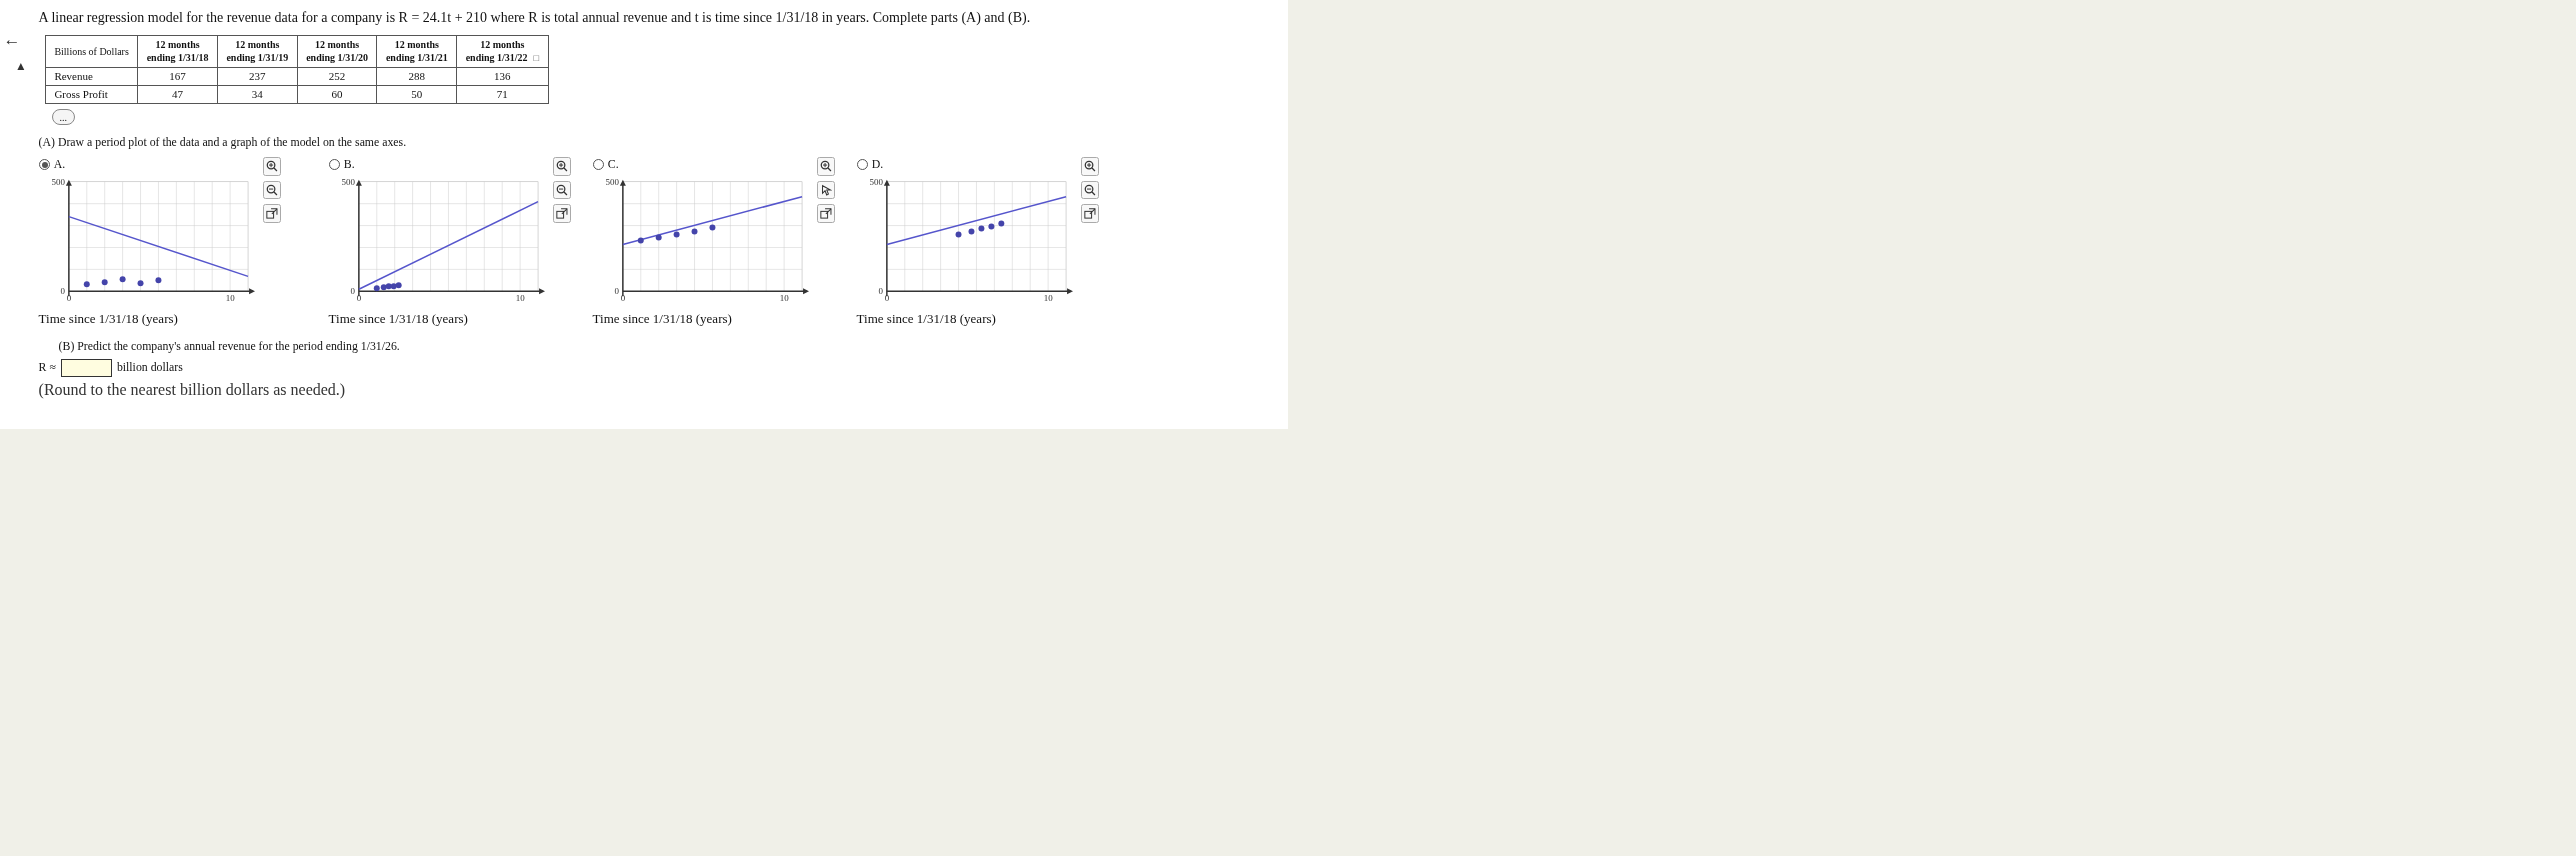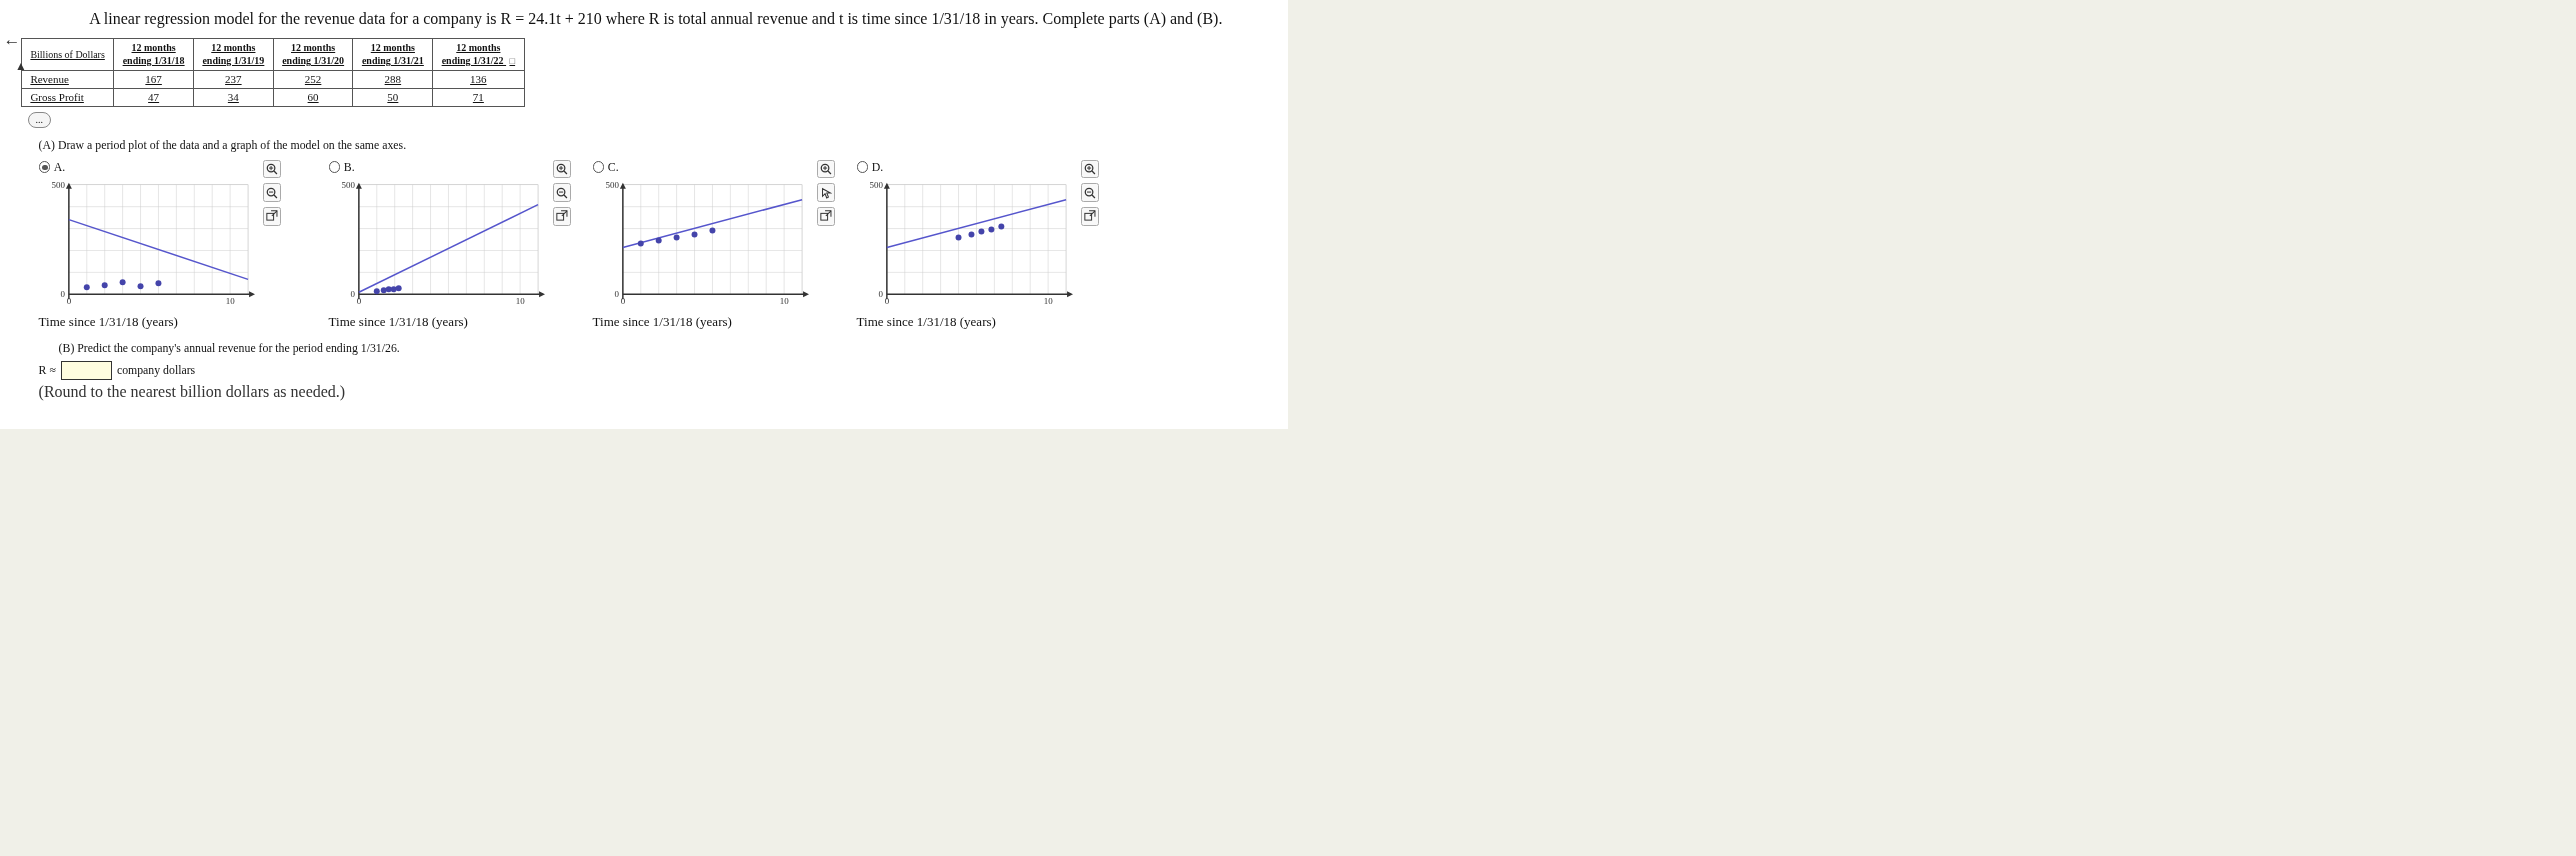--- a/index.html
+++ b/index.html
@@ -20,10 +20,9 @@
       position: relative;
     }
     .intro-text {
-      font-size: 16px;
+      font-size: 14px;
       margin-bottom: 6.8px;
       line-height: 1.4;
-      text-align: center;
     }
     .back-arrow {
       position: absolute;

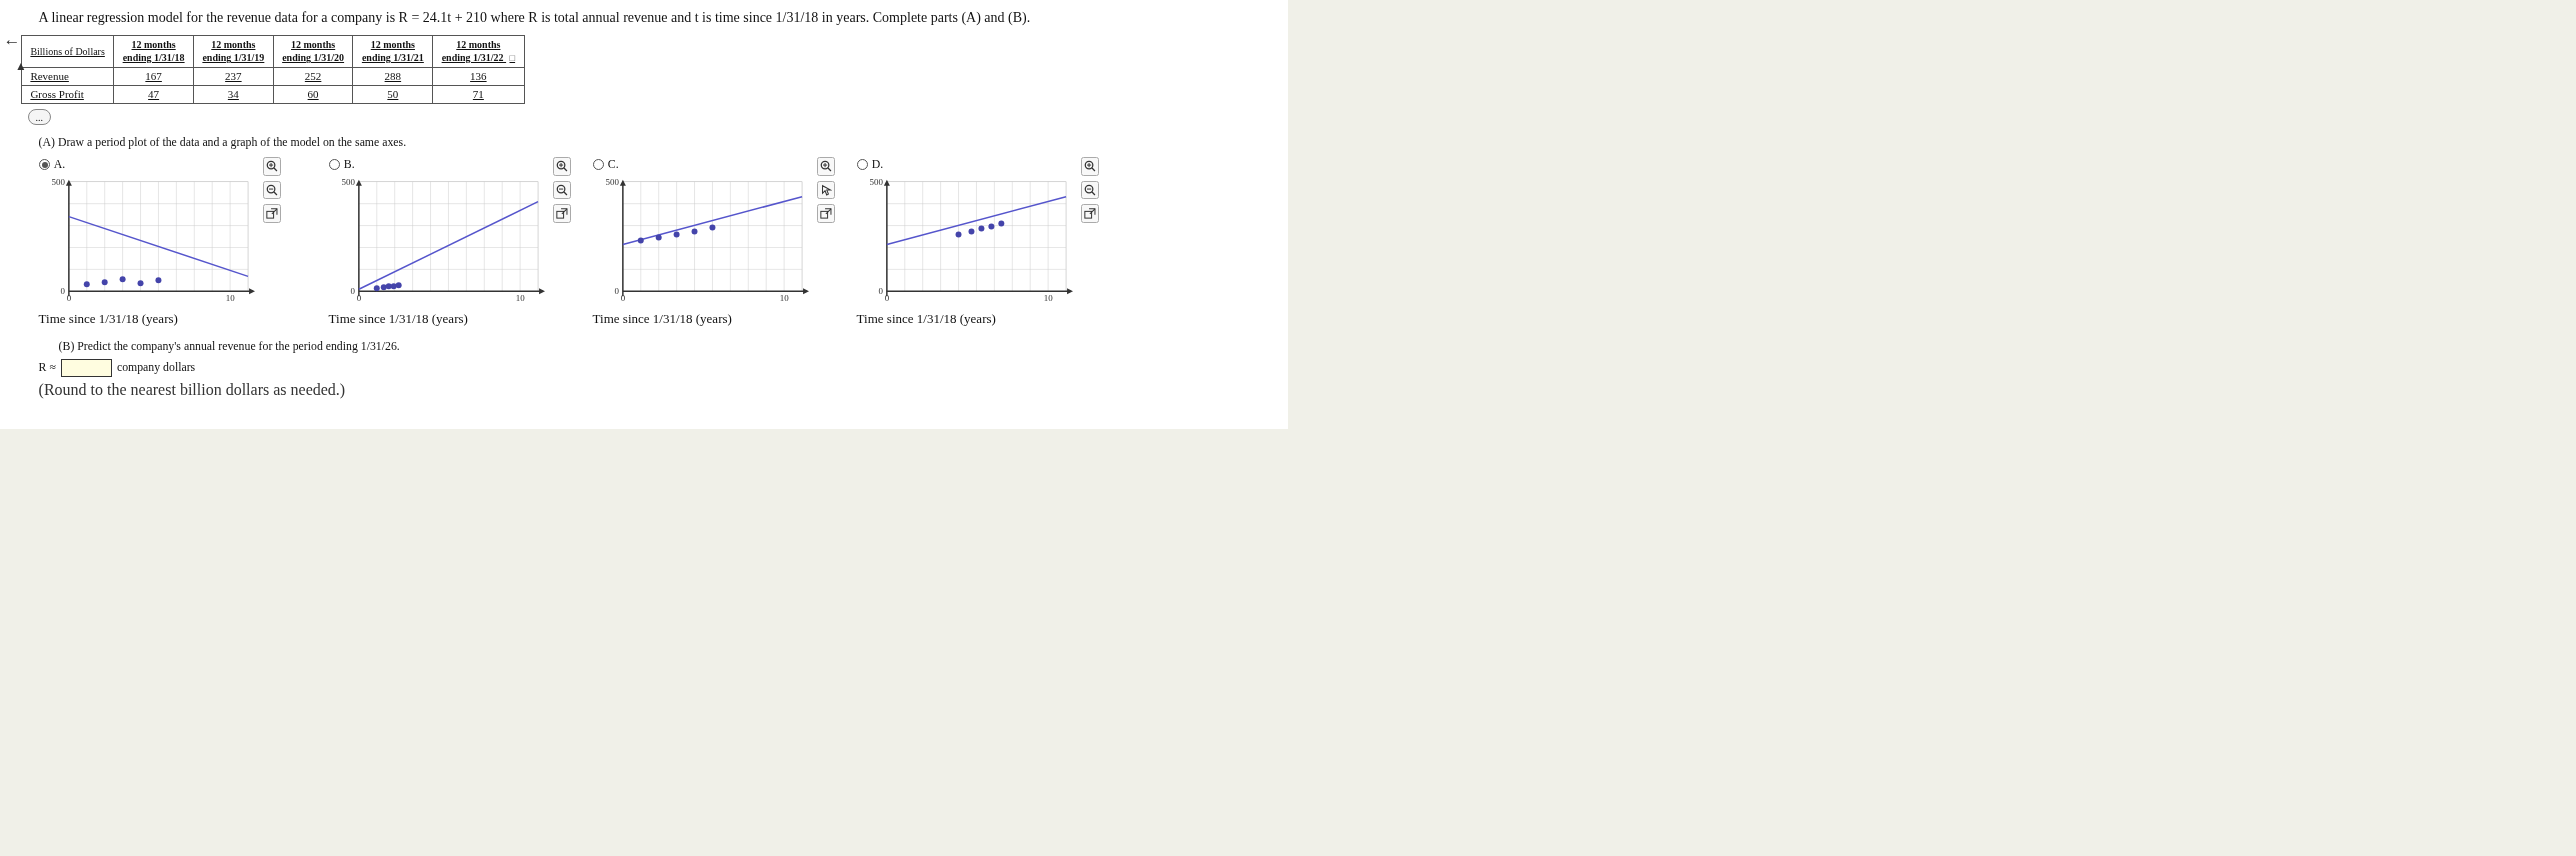--- a/index.html
+++ b/index.html
@@ -41,9 +41,8 @@
       color: #333;
     }
     .table-wrapper {
-      margin-left: 6px;
+      margin-left: 30px;
       margin-bottom: 6.8px;
-      text-decoration: underline;
     }
     table.data-table {
       border-collapse: collapse;

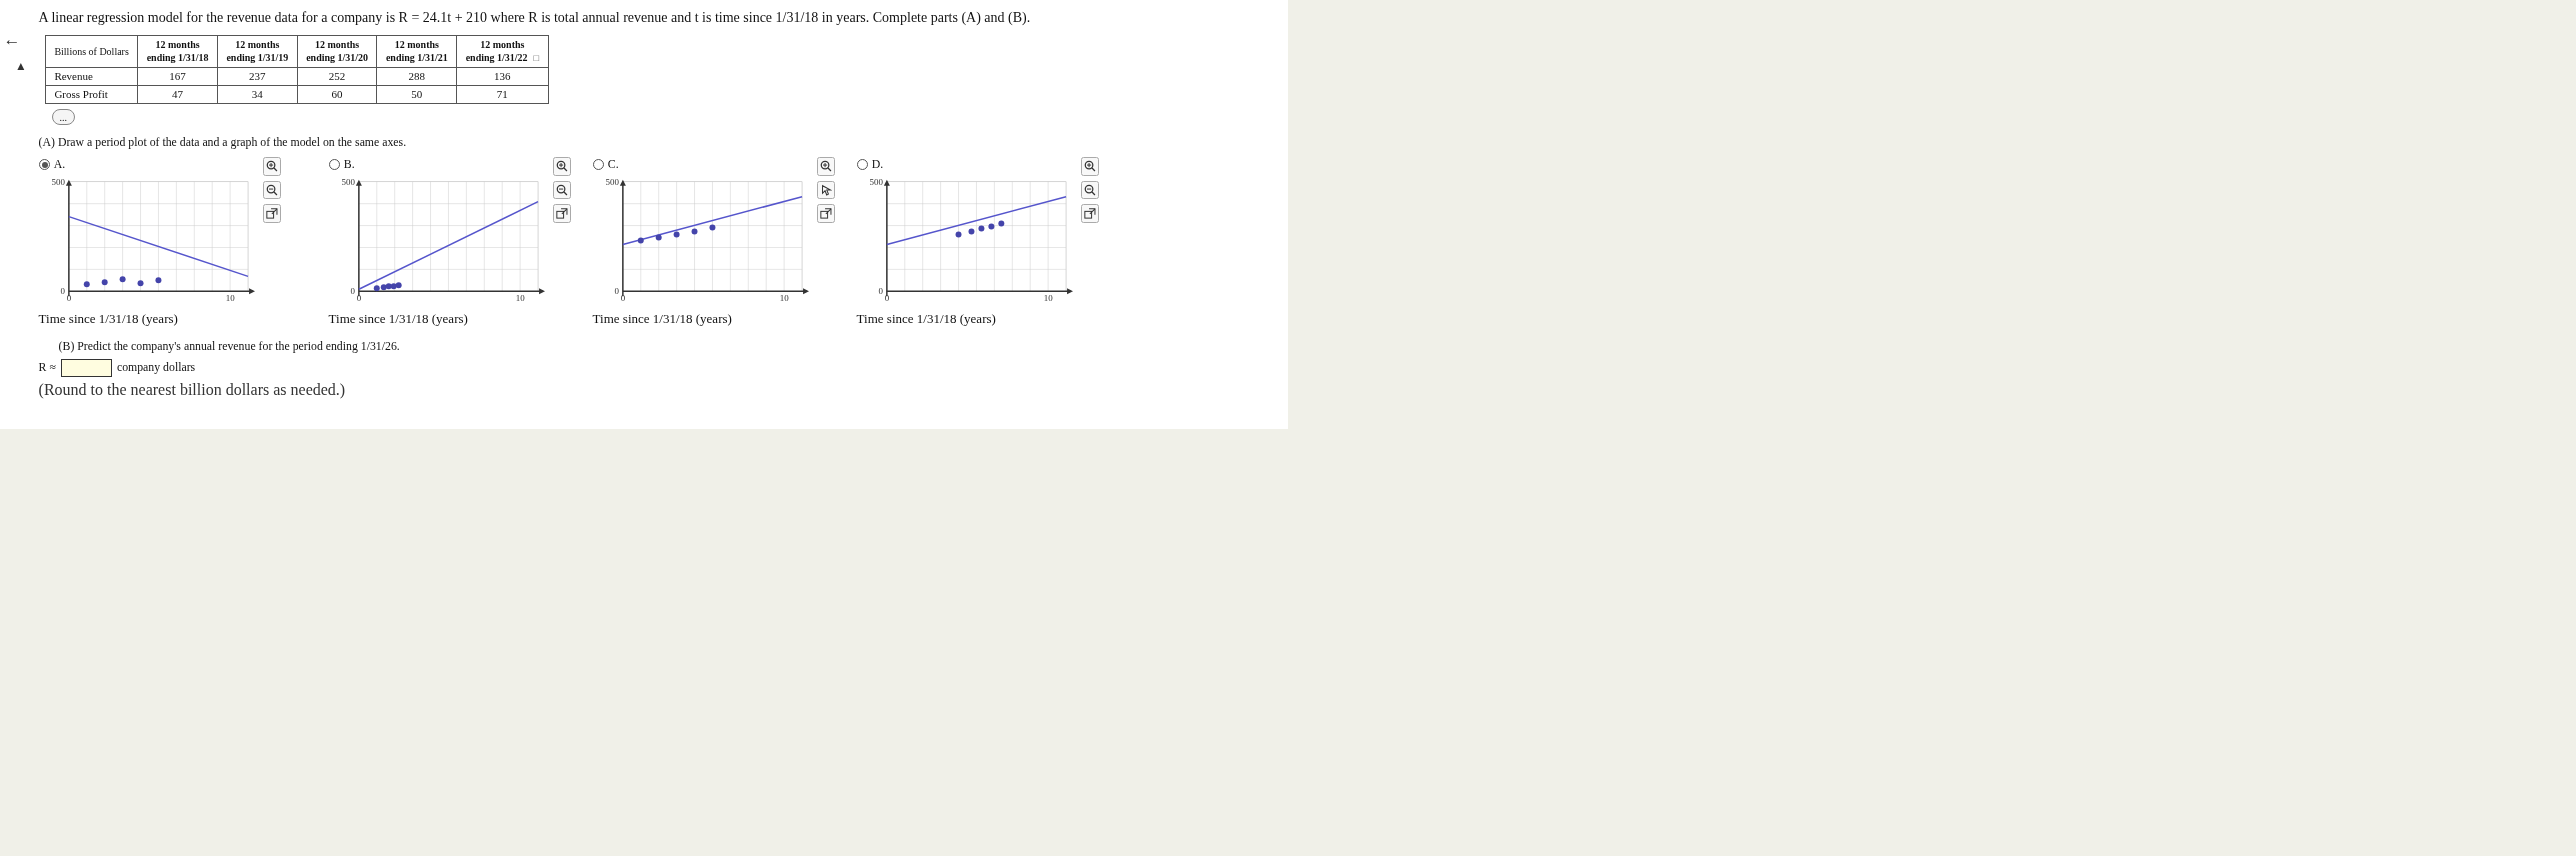--- a/index.html
+++ b/index.html
@@ -526,7 +526,7 @@
     <div class="answer-row">
       <span>R ≈</span>
       <input type="text" class="answer-box" style="background: rgb(255, 253, 224); border: 1.3px solid rgb(51, 51, 51); width: 51px; height: 18.6px; font-size: 11px; padding: 0px 2.5px;" value="">
-      <span>company dollars</span>
+      <span>billion dollars</span>
     </div>
     <div class="small-note">(Round to the nearest billion dollars as needed.)</div>
   </div>

